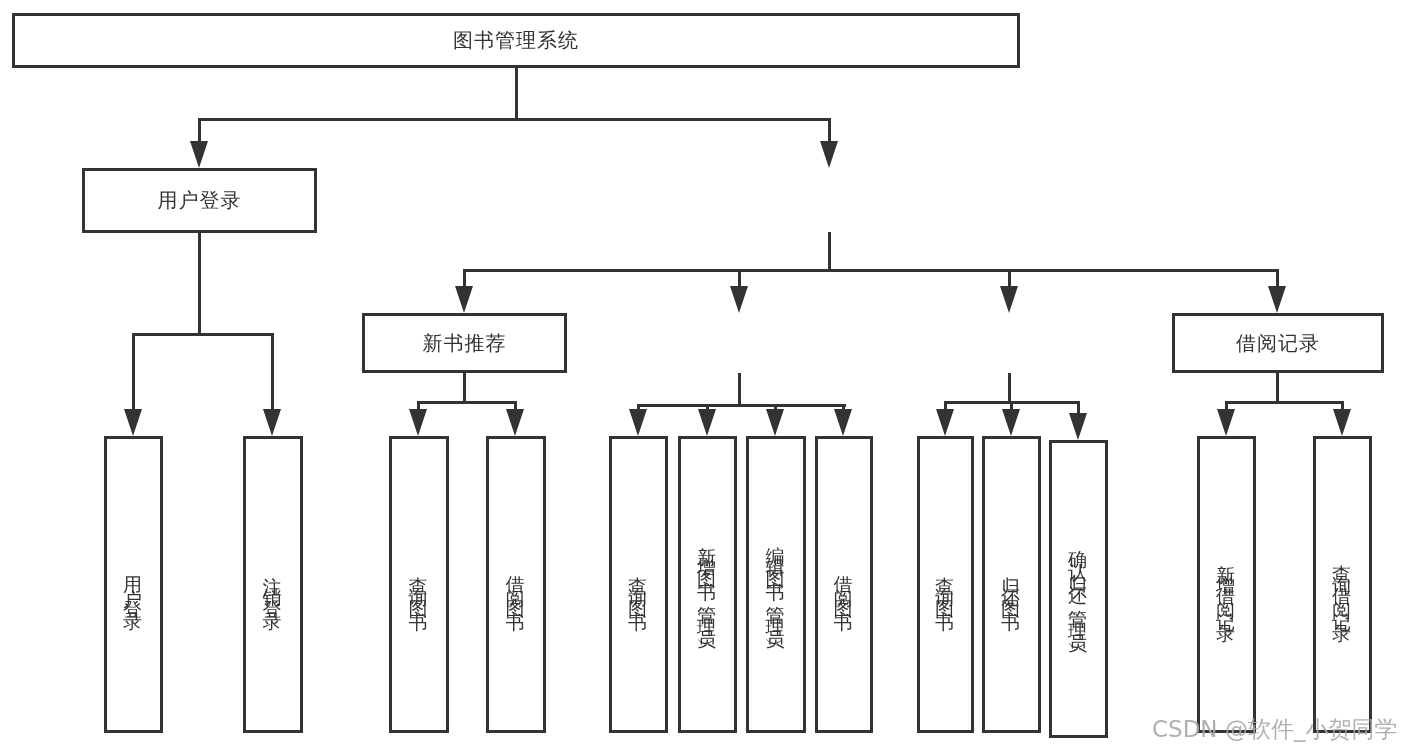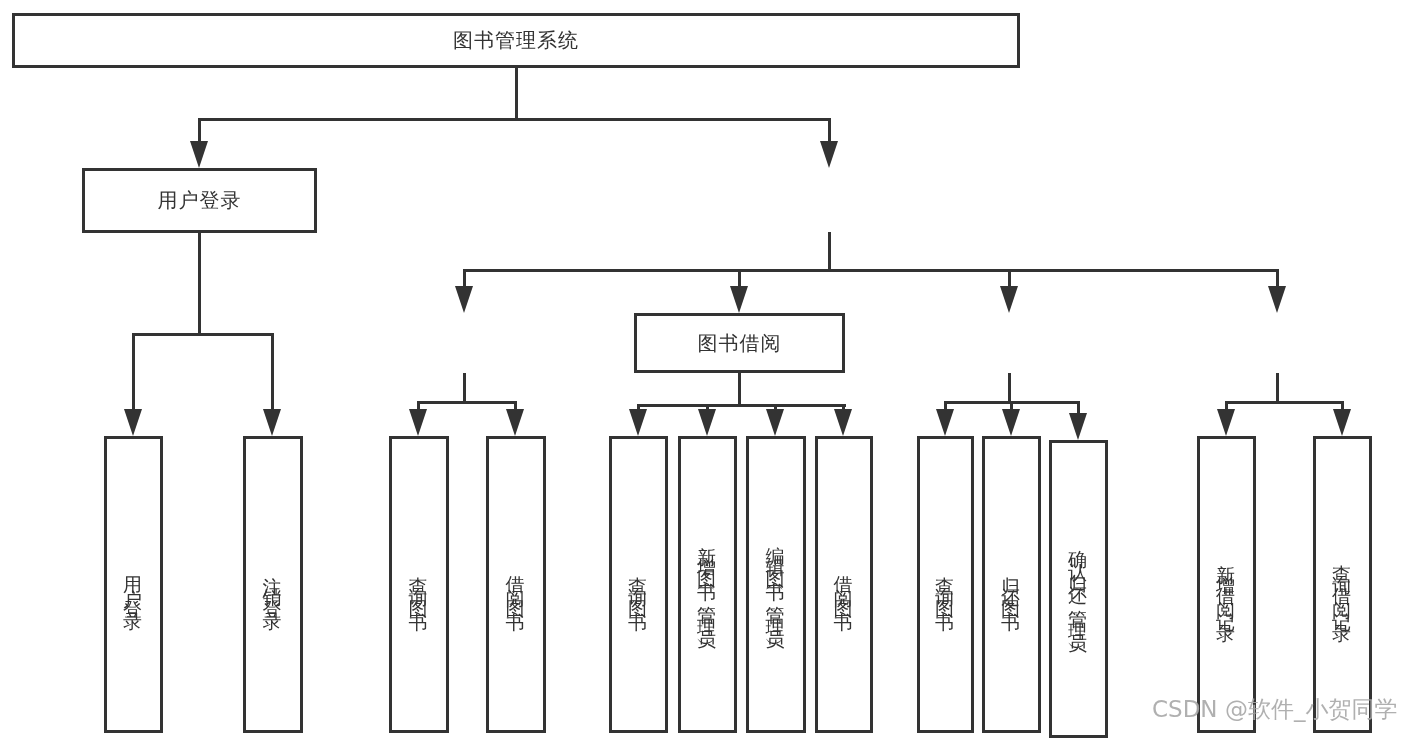--- a/index.html
+++ b/index.html
@@ -84,6 +84,7 @@
   <div class="line" style="left:1276px;top:269px;width:3px;height:18px;"></div>
   <div class="arr" style="left:1268px;top:286px;"></div>
 
+  <div class="box h" style="left:362px;top:313px;width:205px;height:60px;">新书推荐</div>
   <div class="box h" style="left:634px;top:313px;width:211px;height:60px;">图书借阅</div>
 
   <div class="line" style="left:463px;top:373px;width:3px;height:31px;"></div>

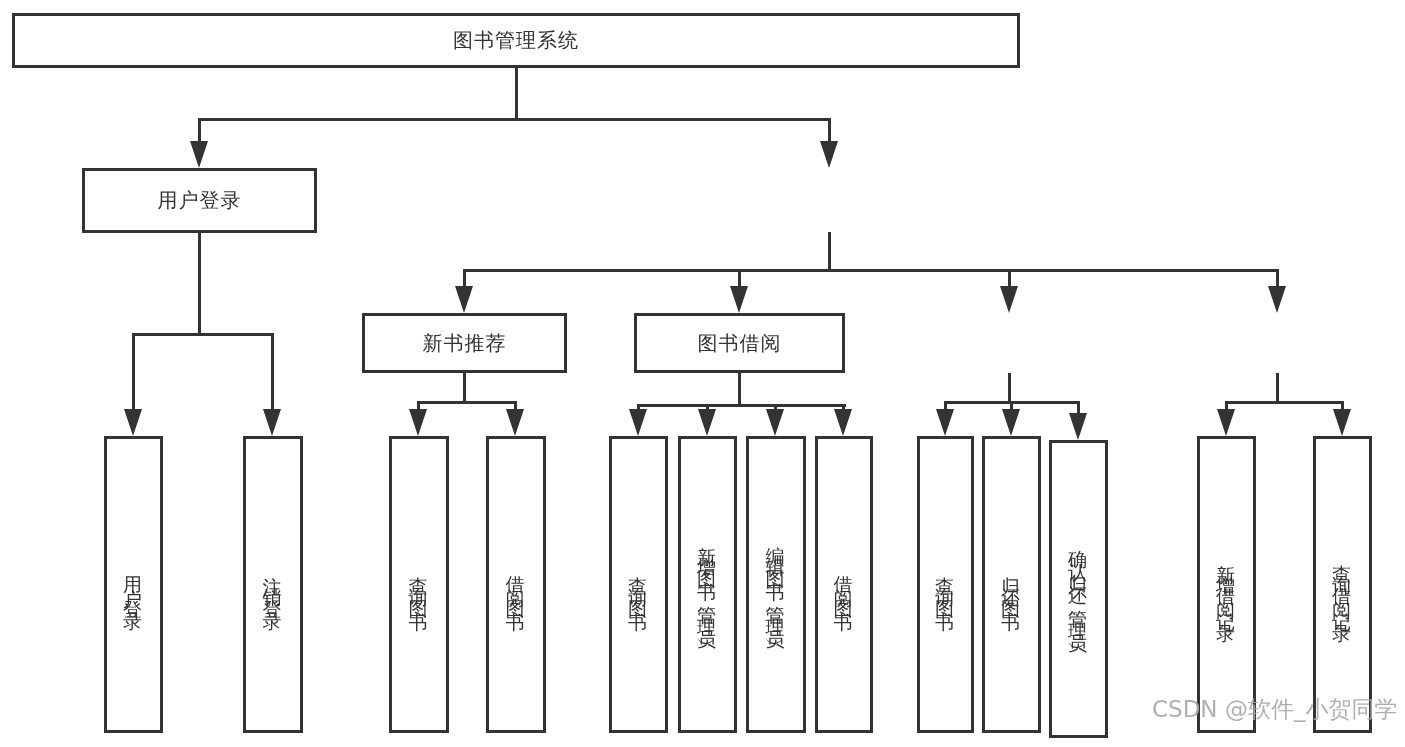--- a/index.html
+++ b/index.html
@@ -85,7 +85,6 @@
   <div class="arr" style="left:1268px;top:286px;"></div>
 
   <div class="box h" style="left:362px;top:313px;width:205px;height:60px;">新书推荐</div>
-  <div class="box h" style="left:634px;top:313px;width:211px;height:60px;">图书借阅</div>
 
   <div class="line" style="left:463px;top:373px;width:3px;height:31px;"></div>
   <div class="line" style="left:417px;top:401px;width:100px;height:3px;"></div>

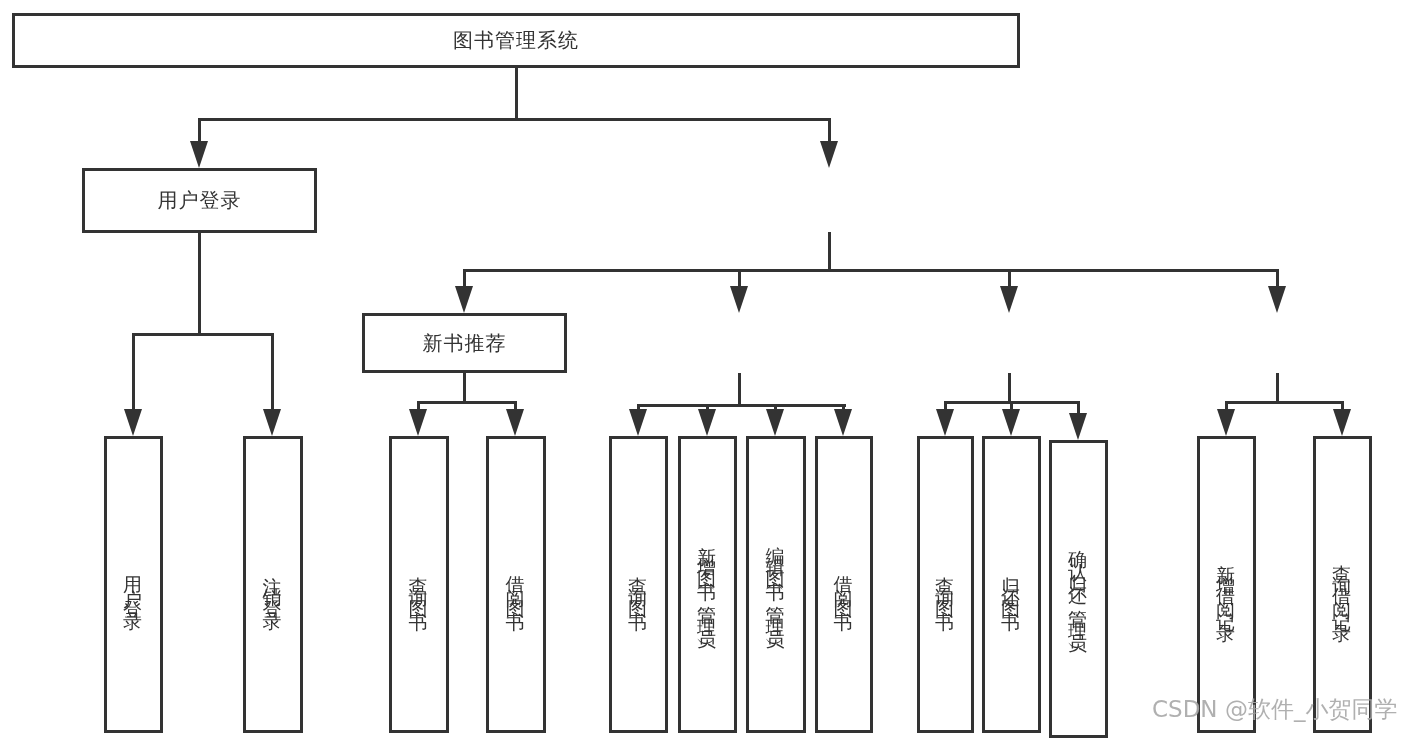--- a/index.html
+++ b/index.html
@@ -85,6 +85,7 @@
   <div class="arr" style="left:1268px;top:286px;"></div>
 
   <div class="box h" style="left:362px;top:313px;width:205px;height:60px;">新书推荐</div>
+  <div class="box h" style="left:1172px;top:313px;width:212px;height:60px;">借阅记录</div>
 
   <div class="line" style="left:463px;top:373px;width:3px;height:31px;"></div>
   <div class="line" style="left:417px;top:401px;width:100px;height:3px;"></div>

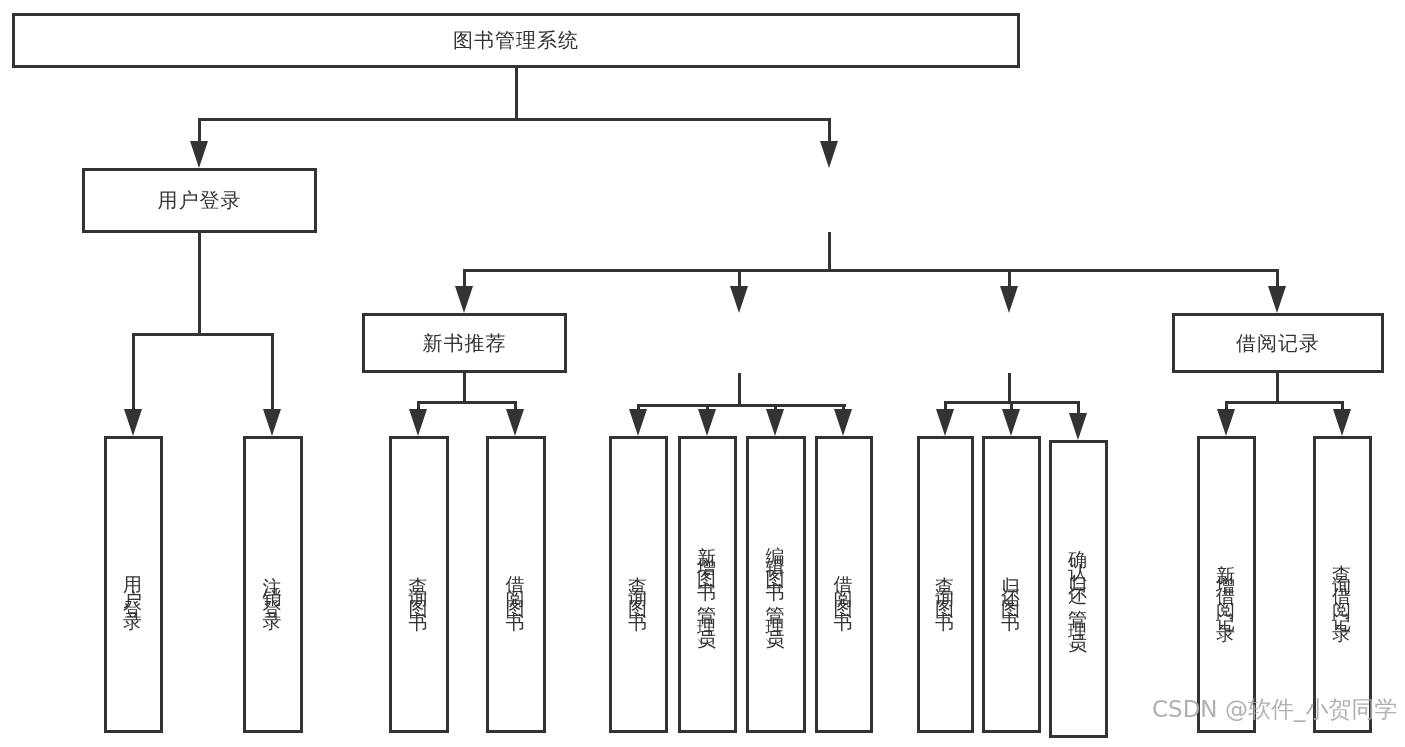--- a/index.html
+++ b/index.html
@@ -42,7 +42,7 @@
   }
   .watermark{
     position:absolute;
-    left:1152px;top:694px;
+    left:1152px;top:714px;
     font-size:23px;
     color:var(--watermark);
     opacity:.9;

